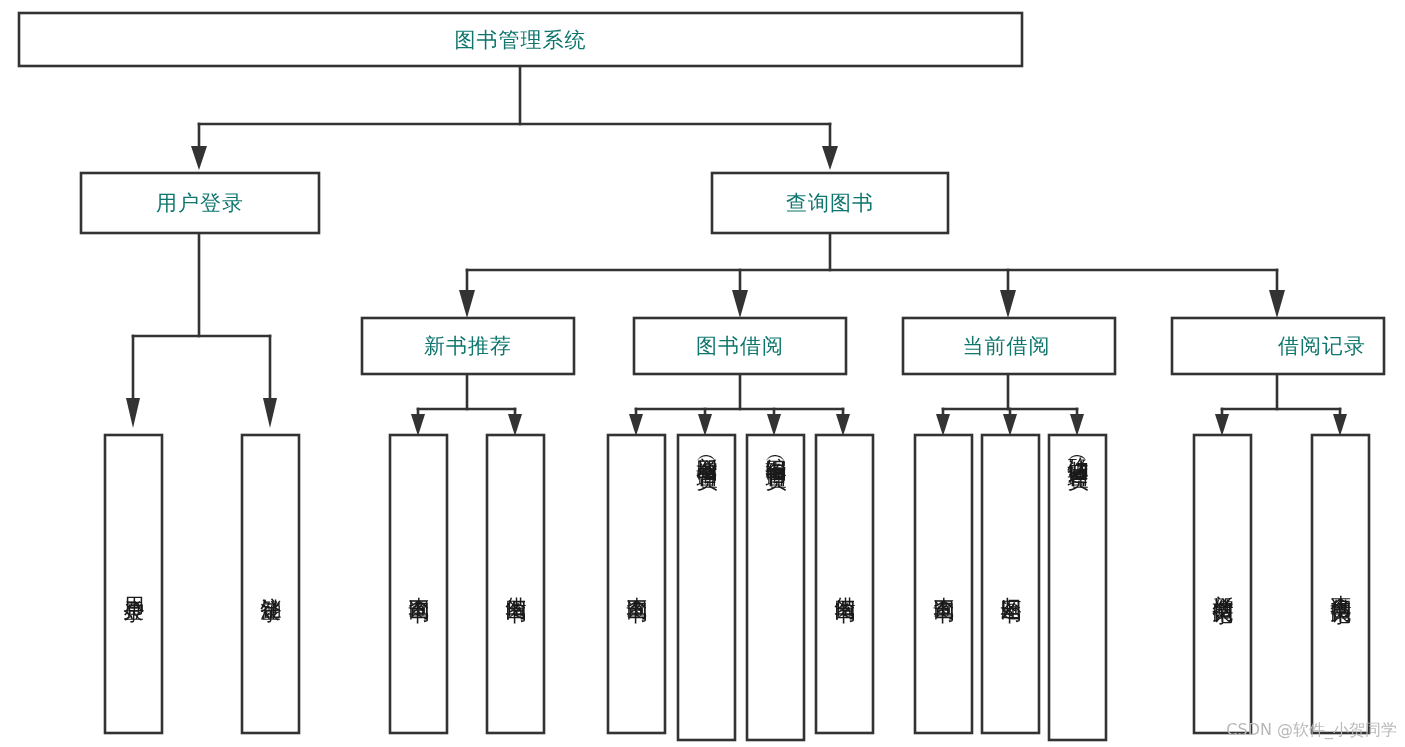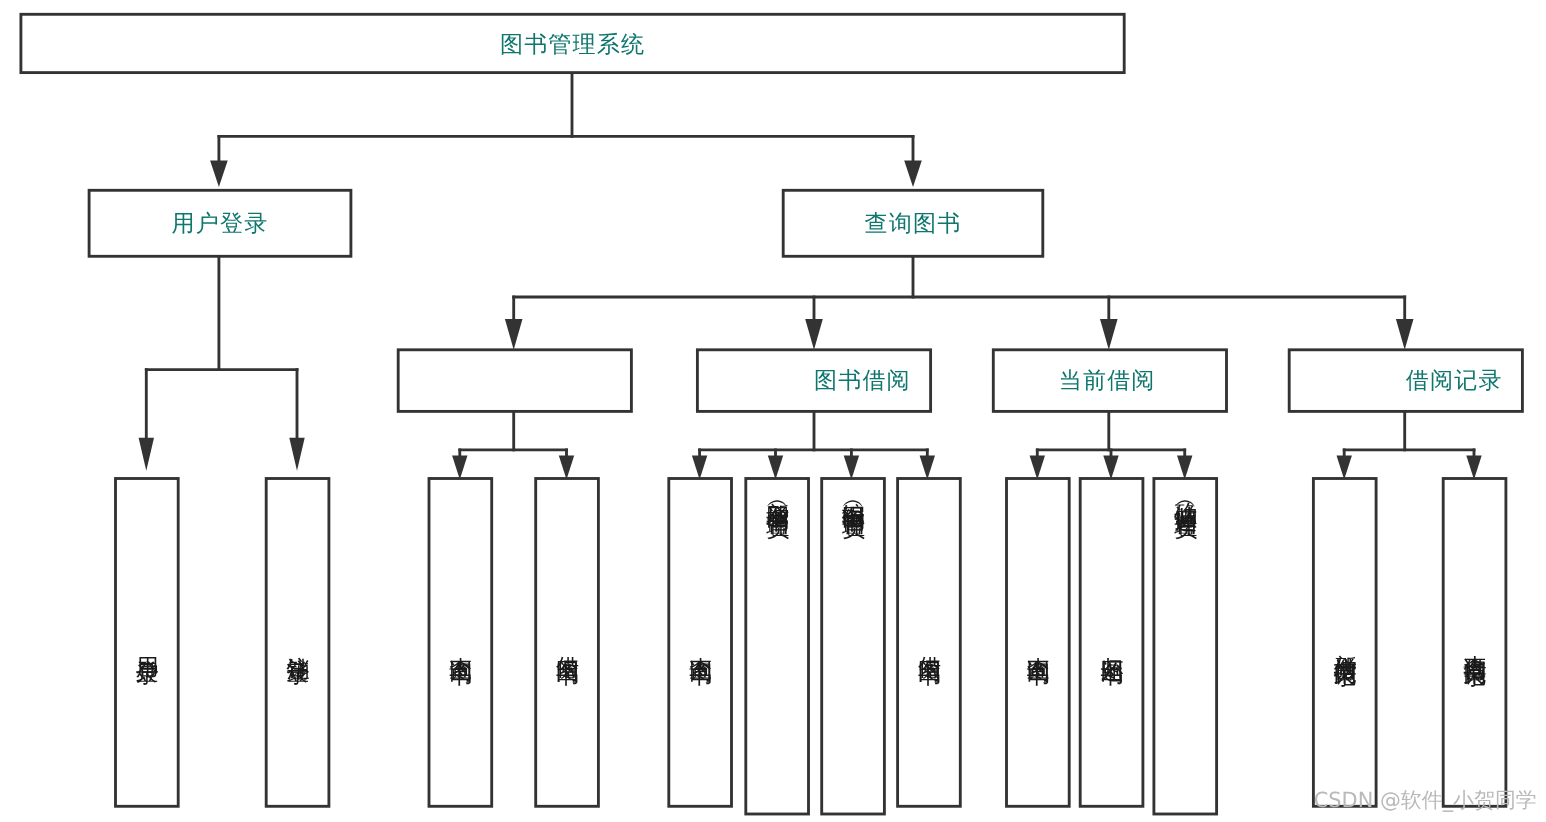--- a/index.html
+++ b/index.html
@@ -207,6 +207,9 @@
     <span class="hlabel-text">查询图书</span>
   </div>
 
+  <div class="hlabel-wrap" style="left:362px; top:318px; width:212px; height:56px;">
+    <span class="hlabel-text">新书推荐</span>
+  </div>
   <div class="hlabel-wrap" style="left:634px; top:318px; width:212px; height:56px;padding-left:44px;">
     <span class="hlabel-text">图书借阅</span>
   </div>

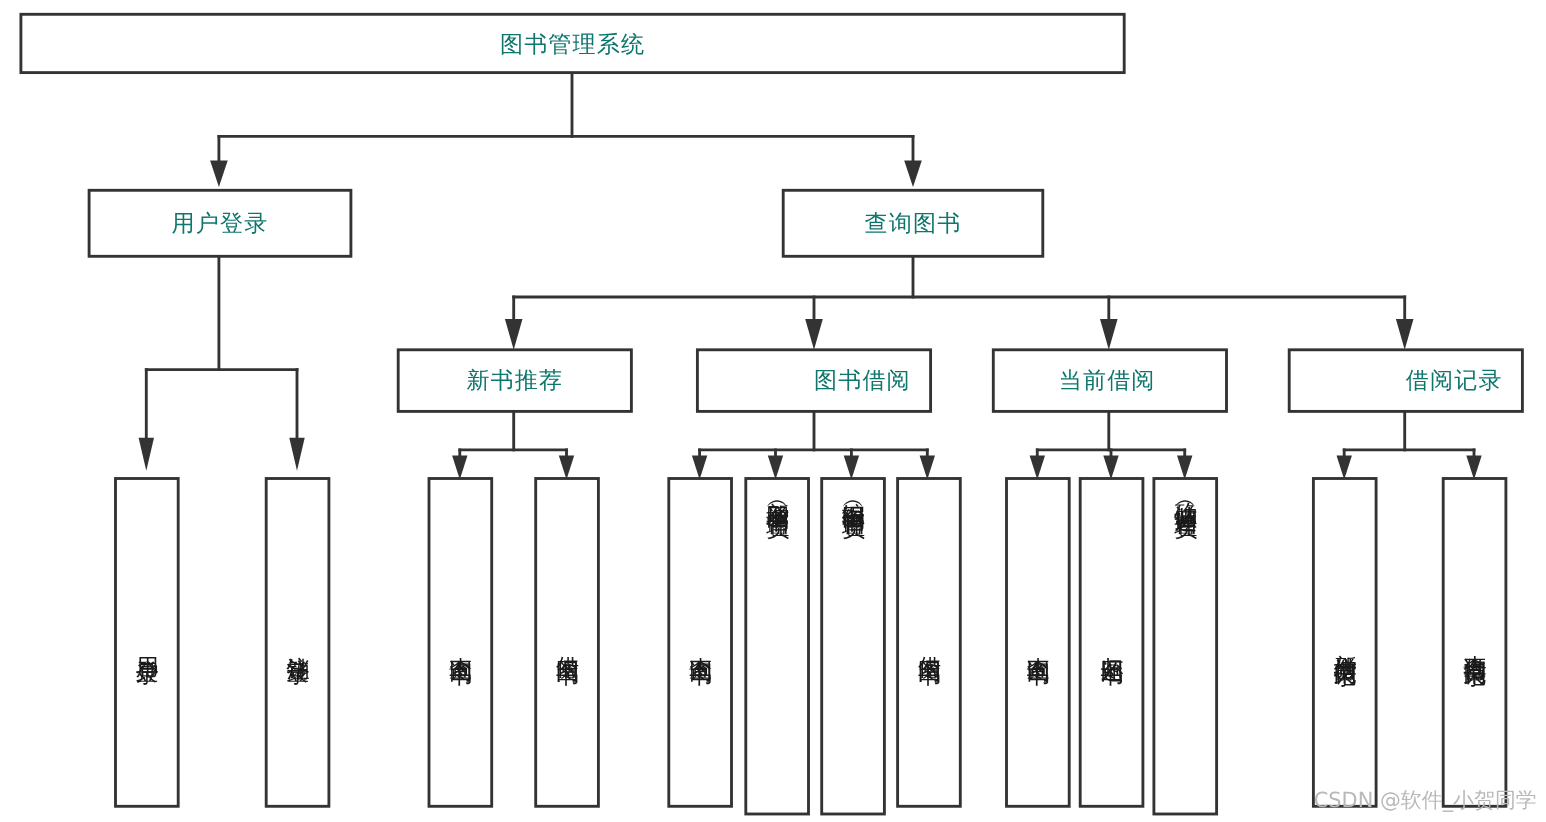--- a/index.html
+++ b/index.html
@@ -210,7 +210,7 @@
   <div class="hlabel-wrap" style="left:362px; top:318px; width:212px; height:56px;">
     <span class="hlabel-text">新书推荐</span>
   </div>
-  <div class="hlabel-wrap" style="left:634px; top:318px; width:212px; height:56px;padding-left:44px;">
+  <div class="hlabel-wrap" style="left:634px; top:318px; width:212px; height:56px;">
     <span class="hlabel-text">图书借阅</span>
   </div>
   <div class="hlabel-wrap" style="left:903px; top:318px; width:207px; height:56px;">

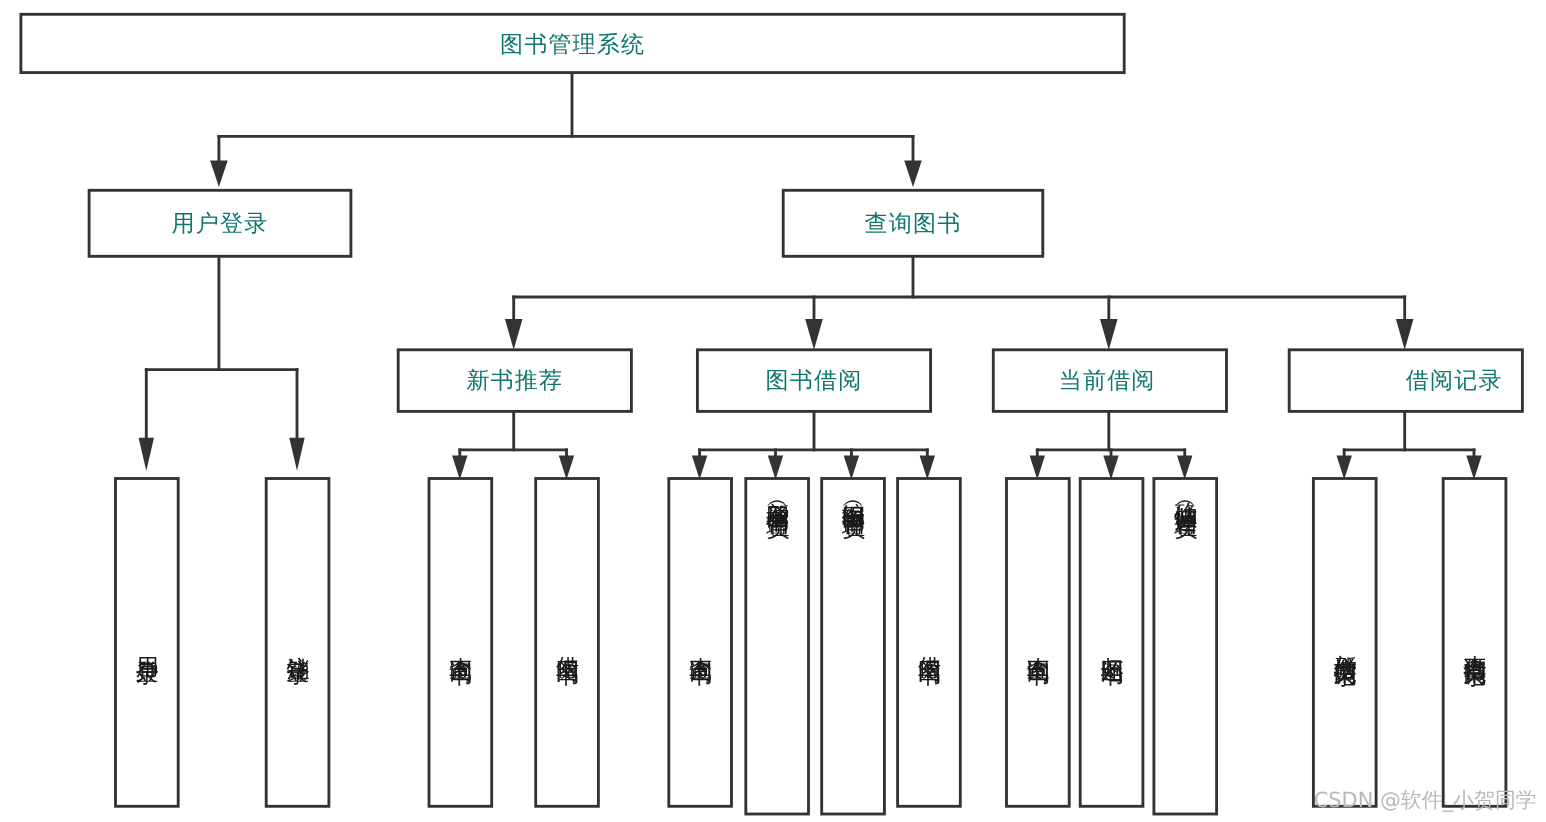--- a/index.html
+++ b/index.html
@@ -77,7 +77,7 @@
     right: 8px;
     bottom: 6px;
     font-family: "DejaVu Sans", "Liberation Sans", sans-serif;
-    font-size: 19px;
+    font-size: 16px;
     color: #b9b9b9;
     white-space: nowrap;
     pointer-events: none;

